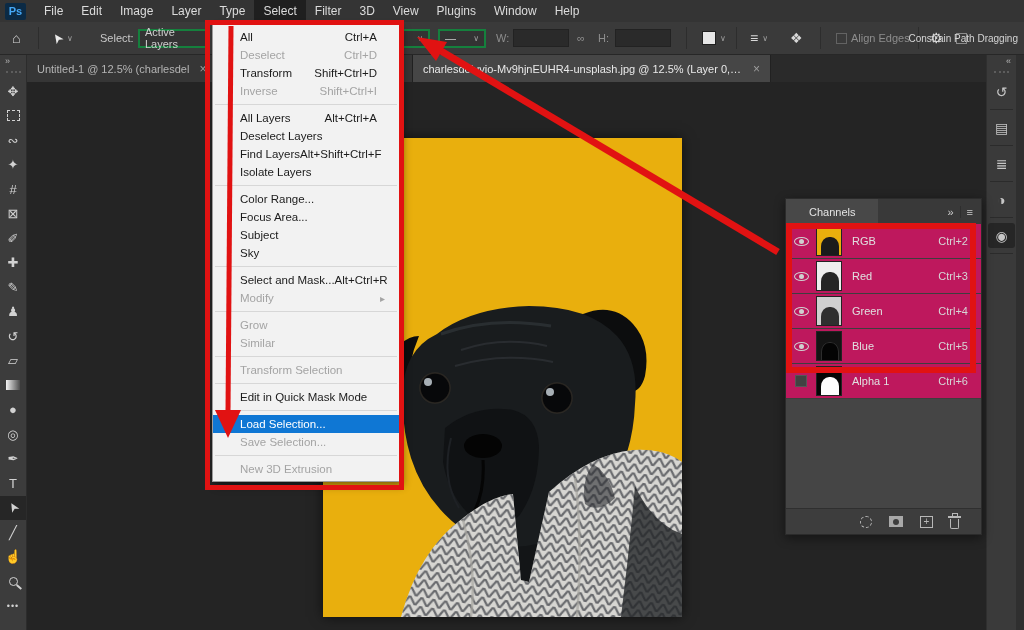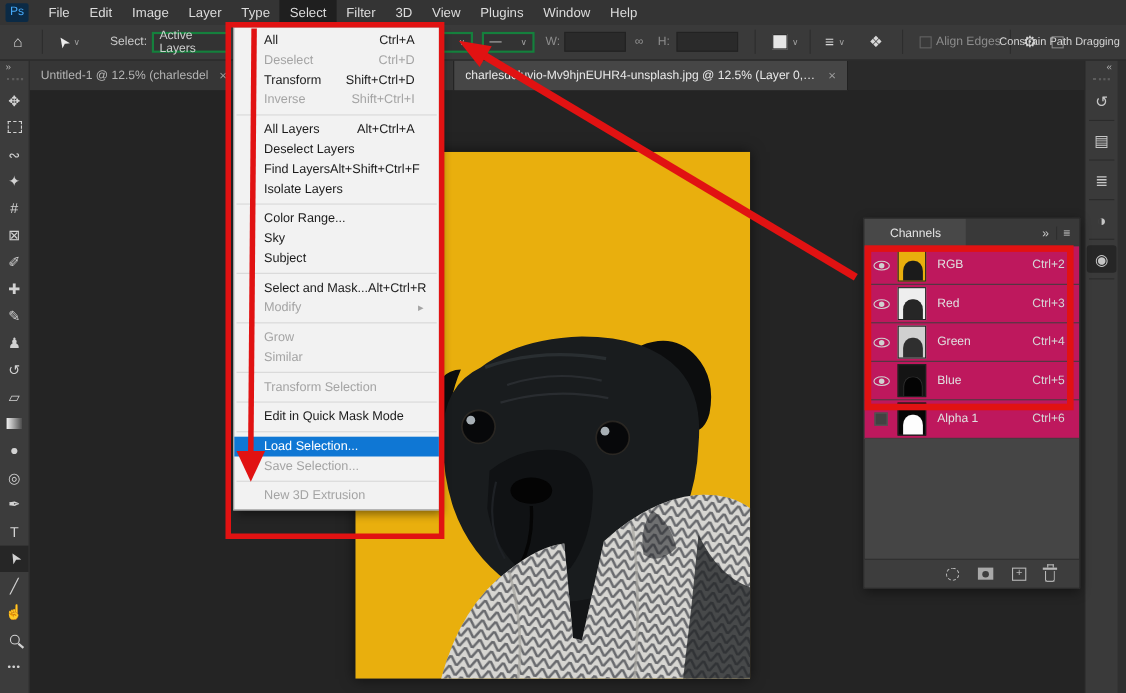--- a/index.html
+++ b/index.html
@@ -11,7 +11,7 @@
   .menubar{position:absolute;left:0;top:0;width:1024px;height:22px;background:#343434;display:flex;
            align-items:center;z-index:30;font-size:12px;color:#dcdcdc}
   .pslogo{width:21px;height:17px;margin:0 9px 0 5px;background:#0b2a45;color:#45a8f7;font-size:11px;
-          font-weight:normal;display:flex;align-items:center;justify-content:center;border-radius:2px}
+          font-weight:bold;display:flex;align-items:center;justify-content:center;border-radius:2px}
   .mb-item{padding:4px 9px;white-space:nowrap}
   .mb-item.act-true{background:#1f1f1f}
 

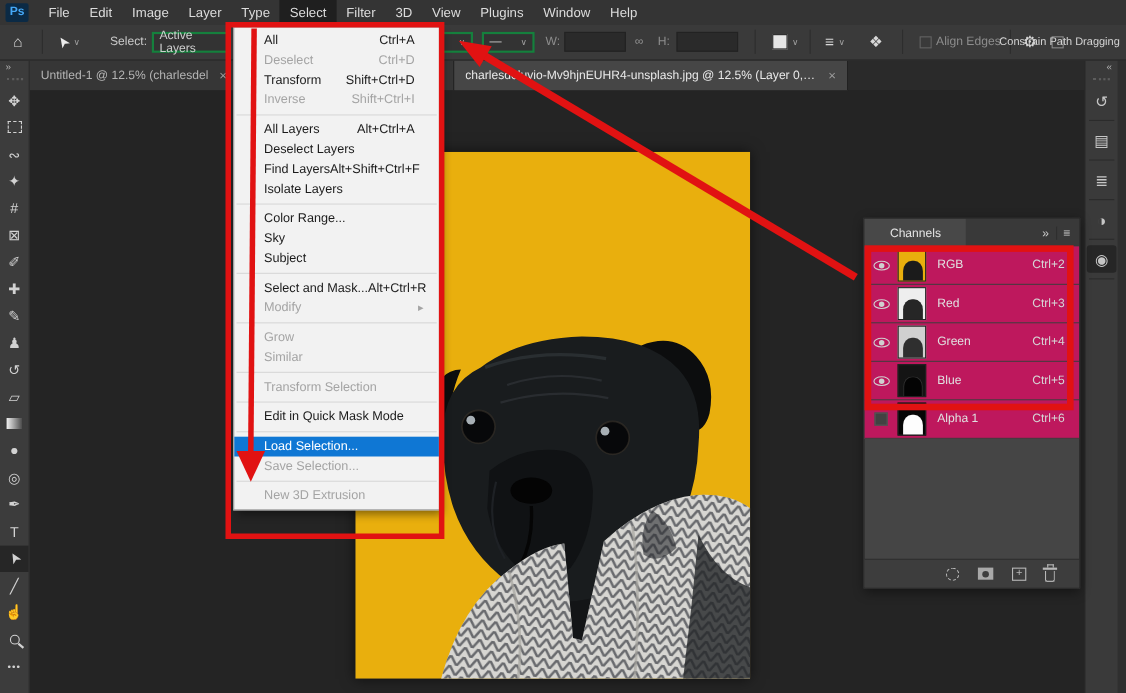--- a/index.html
+++ b/index.html
@@ -599,6 +599,11 @@
       <span class="arr" data-name="submenu-arrow-icon"></span>
     </div>
 
+    <div class="mi st-enabled" data-name="menu-item">
+      <span class="lbl">Focus Area...</span>
+      <span class="sc"></span>
+      <span class="arr" data-name="submenu-arrow-icon"></span>
+    </div>
 
     <div class="mi st-enabled" data-name="menu-item">
       <span class="lbl">Sky</span>

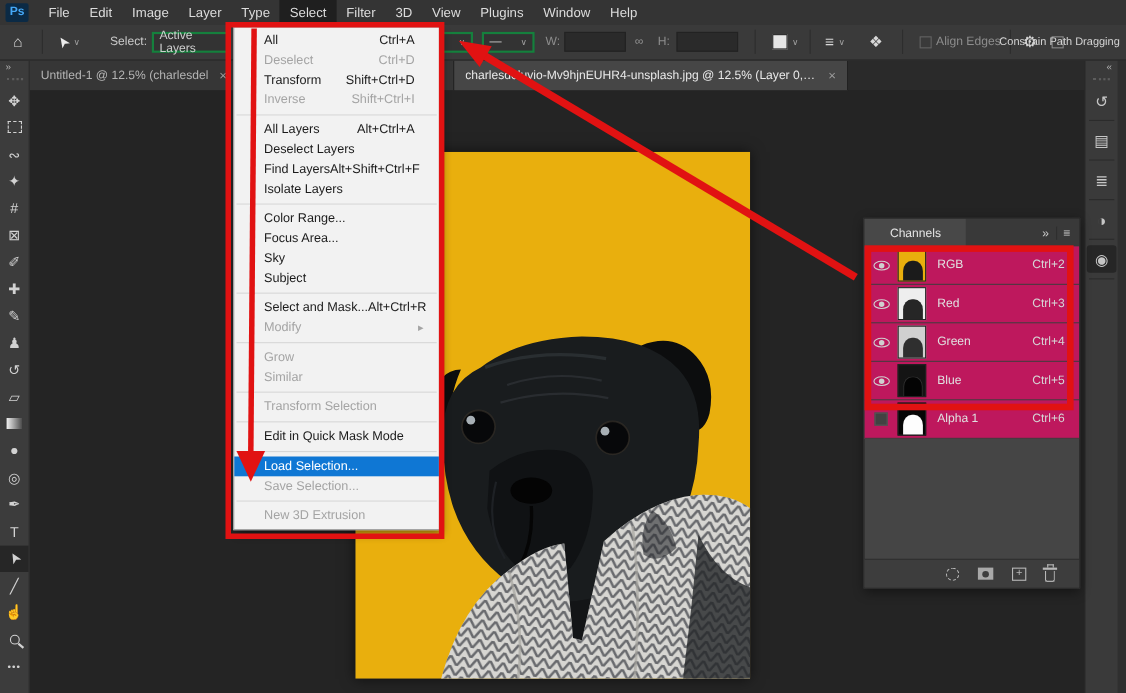--- a/index.html
+++ b/index.html
@@ -606,13 +606,13 @@
     </div>
 
     <div class="mi st-enabled" data-name="menu-item">
+      <span class="lbl">Subject</span>
+      <span class="sc"></span>
+      <span class="arr" data-name="submenu-arrow-icon"></span>
+    </div>
+
+    <div class="mi st-enabled" data-name="menu-item">
       <span class="lbl">Sky</span>
-      <span class="sc"></span>
-      <span class="arr" data-name="submenu-arrow-icon"></span>
-    </div>
-
-    <div class="mi st-enabled" data-name="menu-item">
-      <span class="lbl">Subject</span>
       <span class="sc"></span>
       <span class="arr" data-name="submenu-arrow-icon"></span>
     </div>

